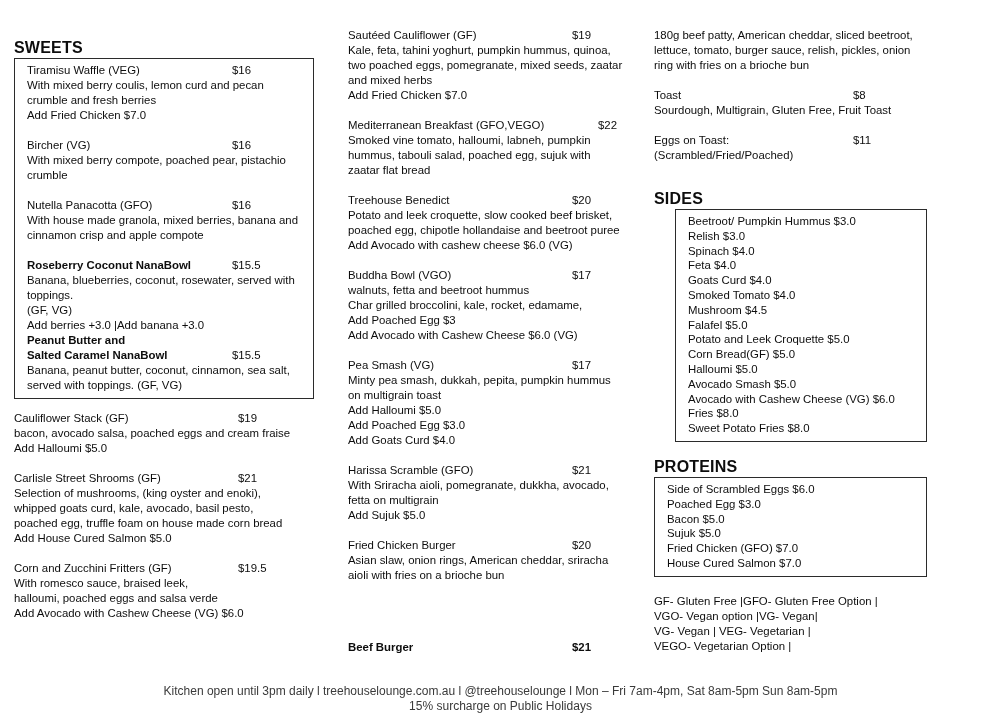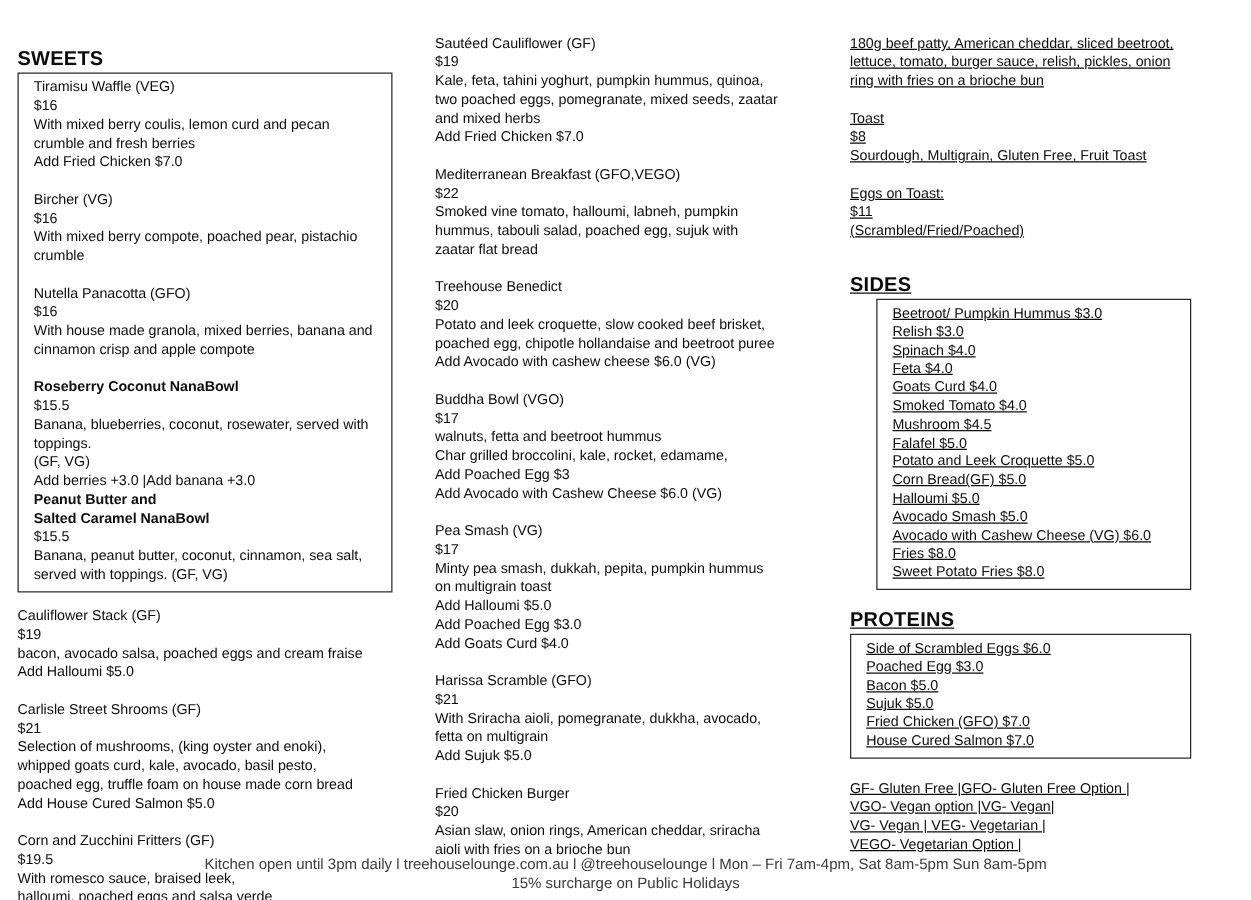--- a/index.html
+++ b/index.html
@@ -36,7 +36,6 @@
     display:flex;
     justify-content:space-between;
     align-items:flex-start;
-    flex-direction:column;
   }
   .row .nm{white-space:nowrap;}
   .row .pr{white-space:nowrap;text-align:left;}

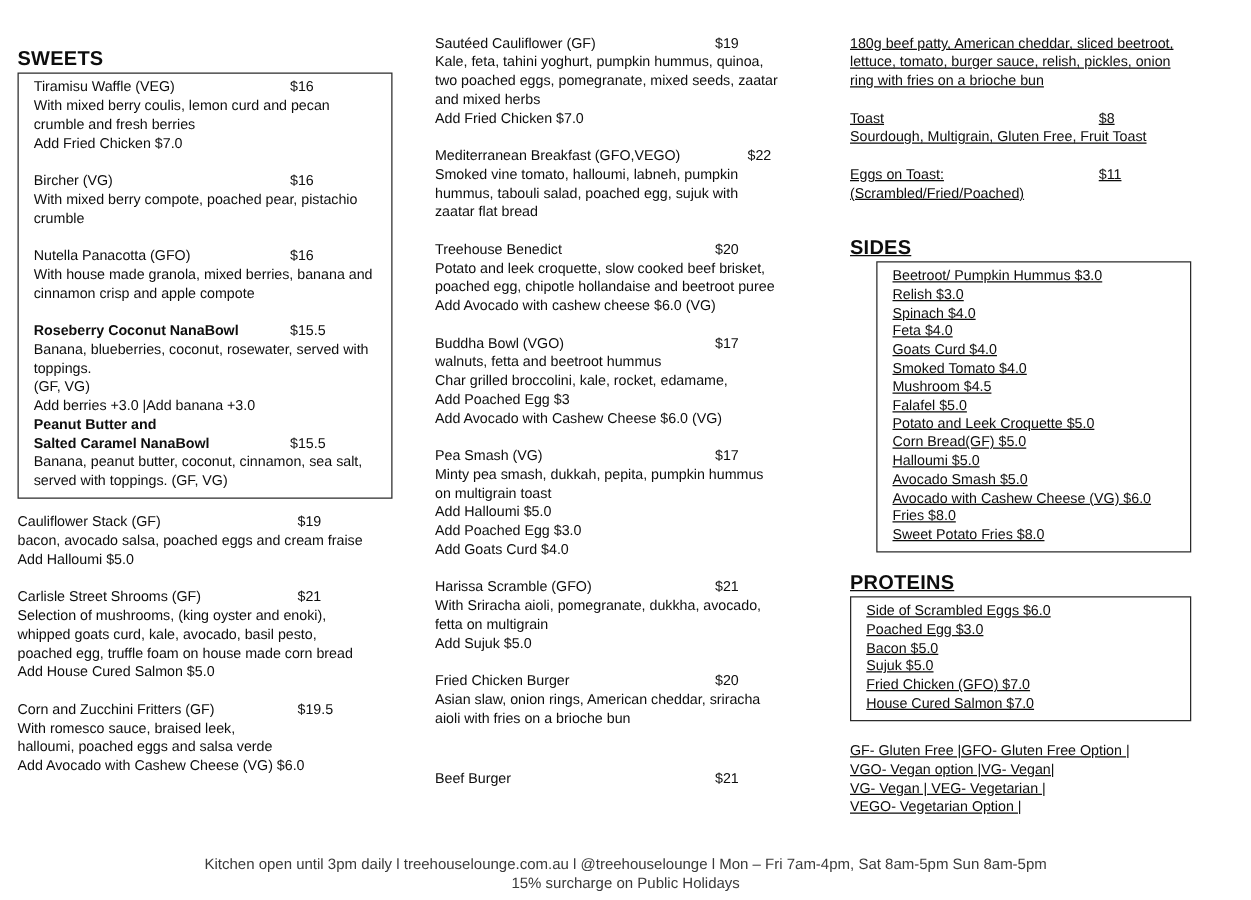--- a/index.html
+++ b/index.html
@@ -17,7 +17,7 @@
   .col{position:absolute;top:0;}
   #col-left{left:14px;width:300px;}
   #col-mid{left:348px;width:300px;}
-  #col-right{left:680px;width:273px;text-decoration:underline;}
+  #col-right{left:654px;width:273px;}
 
   .section-head{
     font-weight:bold;

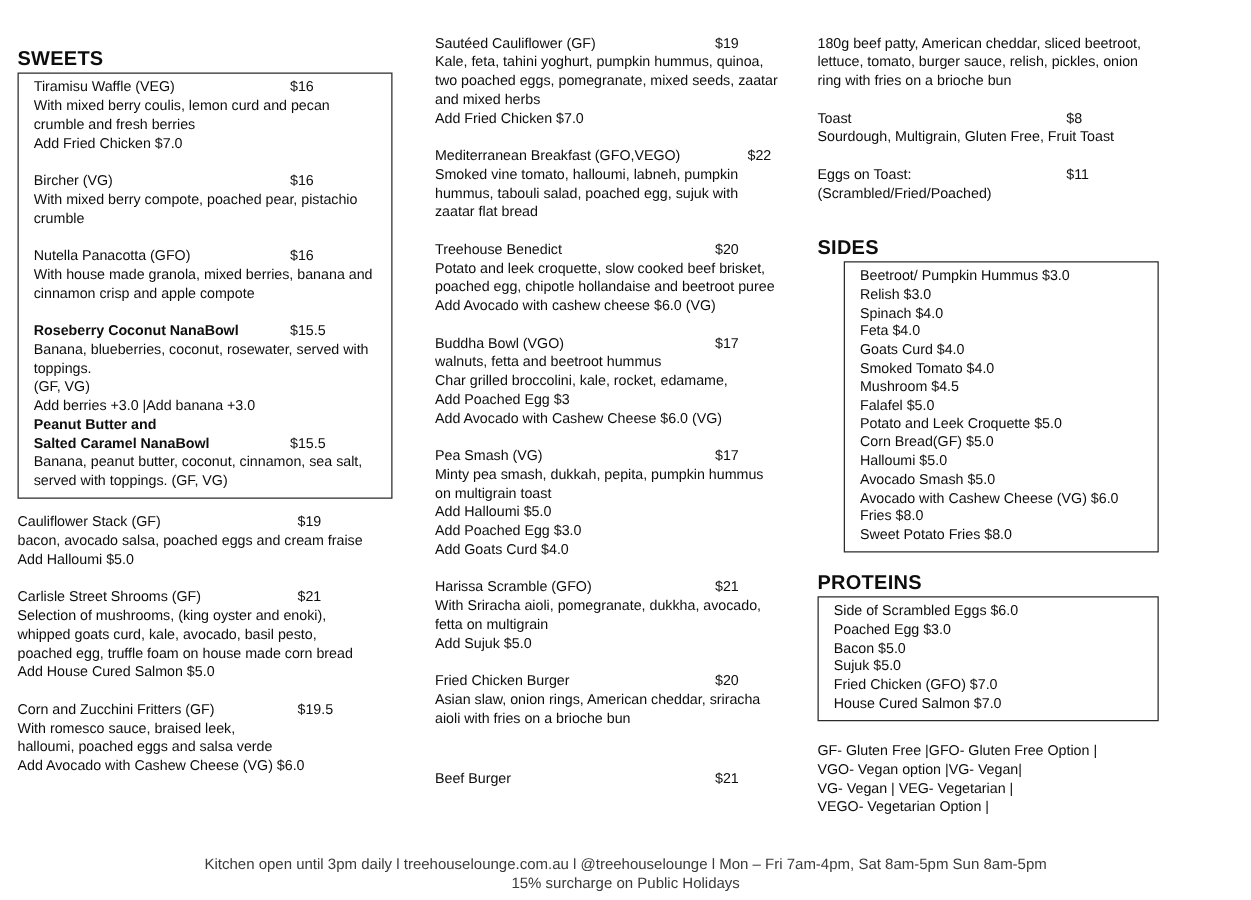--- a/index.html
+++ b/index.html
@@ -227,7 +227,7 @@
         <div class="desc">aioli with fries on a brioche bun</div>
       </div>
       <div class="gap"></div>
-      <div class="item" style="margin-top: 18px;">
+      <div class="item" style="margin-top: 42px; font-weight: bold;">
         <div class="row">
           <span class="nm">Beef Burger</span>
           <span class="pr">$21</span>

